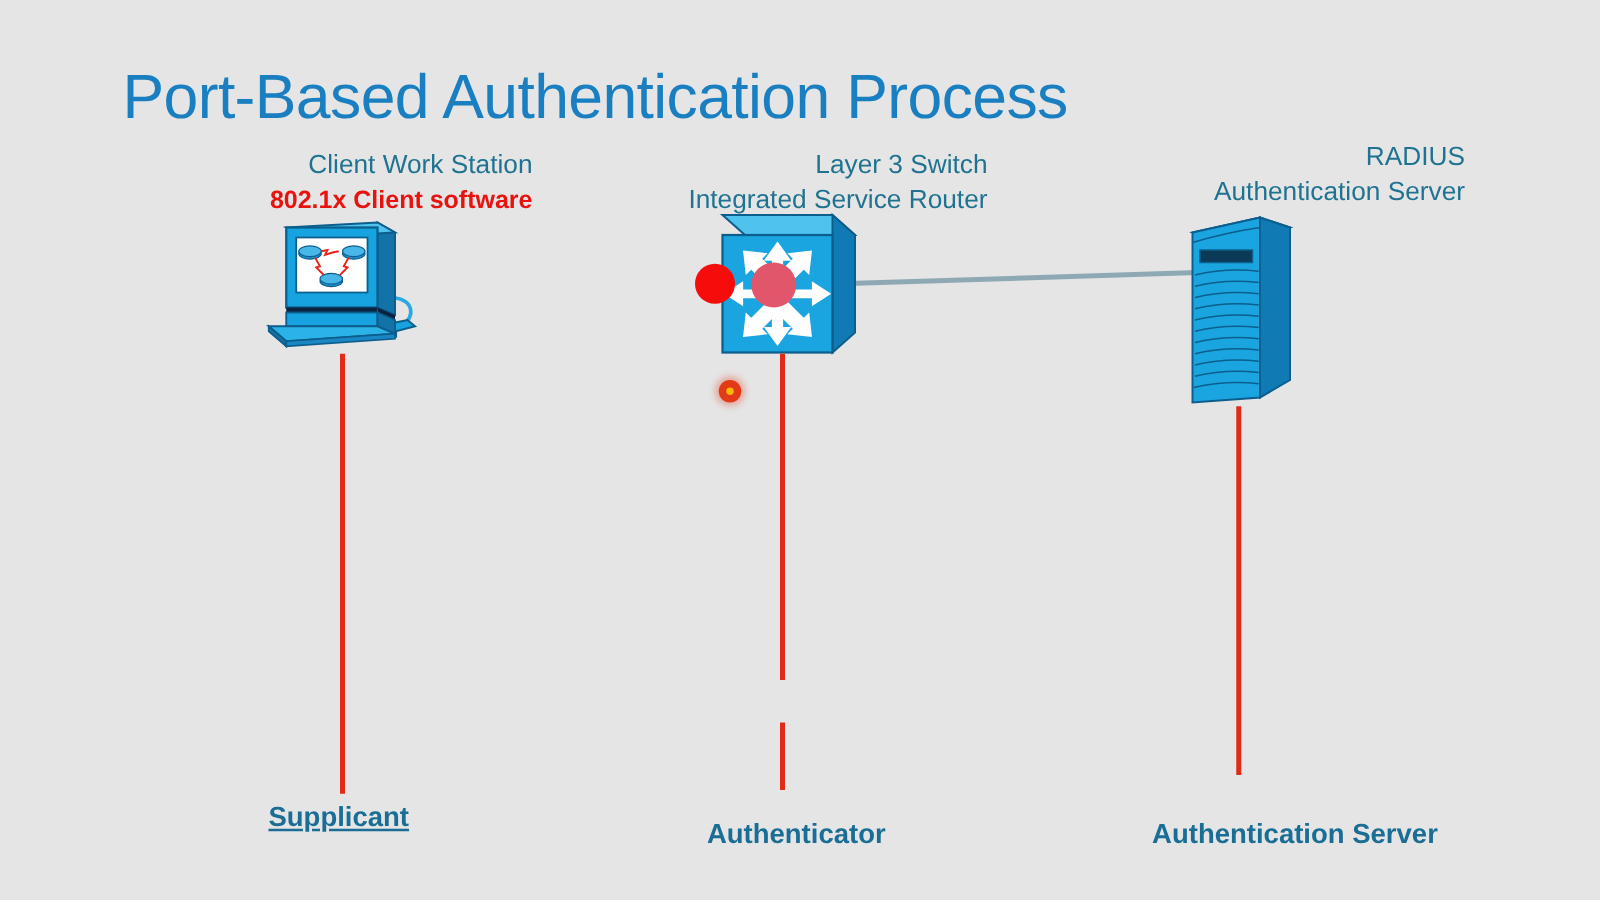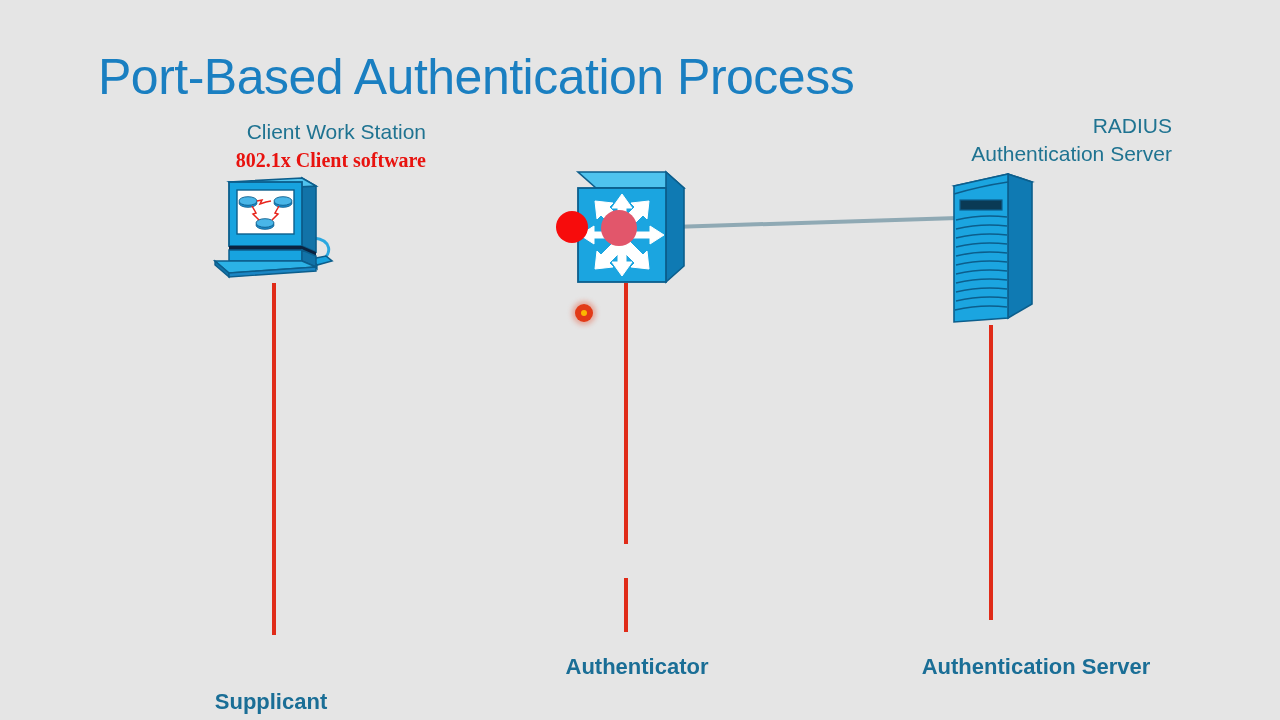--- a/index.html
+++ b/index.html
@@ -134,6 +134,10 @@
     <span class="label-red">802.1x Client software</span>
   </div>
 
+  <div class="node-label" id="label-switch">
+    <span>Layer 3 Switch</span>
+    <span class="line2">Integrated Service Router</span>
+  </div>
 
   <div class="node-label" id="label-radius">
     <span>RADIUS</span>

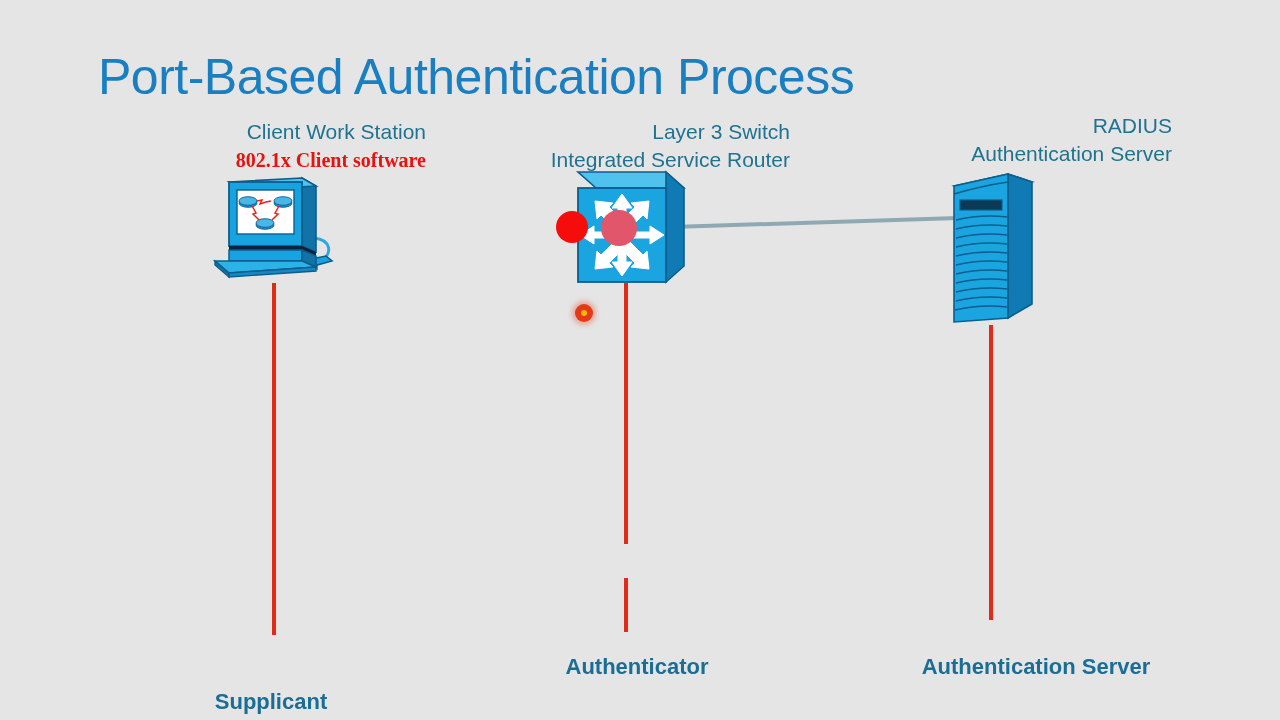--- a/index.html
+++ b/index.html
@@ -42,7 +42,6 @@
     color: #E8130F;
     font-weight: bold;
     font-size: 20px;
-    font-family: Liberation Serif, serif;
   }
   #label-client   { left: 126px; top: 118px; width: 300px; }
   #label-switch   { left: 490px; top: 118px; width: 300px; }

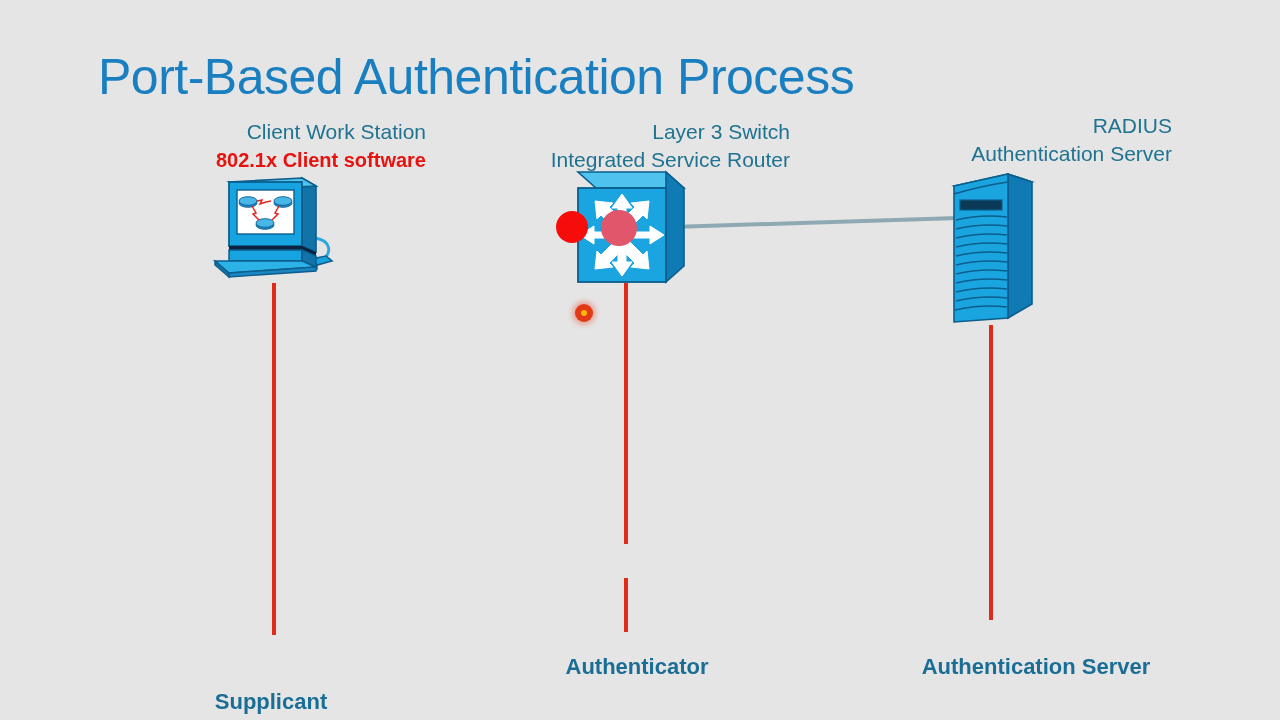--- a/index.html
+++ b/index.html
@@ -55,7 +55,7 @@
     color: #1A6E96;
     white-space: nowrap;
   }
-  #role-supplicant { left: 121px; top: 689px; width: 300px; }
+  #role-supplicant { left: 121px; top: 641px; width: 300px; text-decoration: underline; }
   #role-authenticator { left: 487px; top: 654px; width: 300px; }
   #role-authserver { left: 886px; top: 654px; width: 300px; }
 

